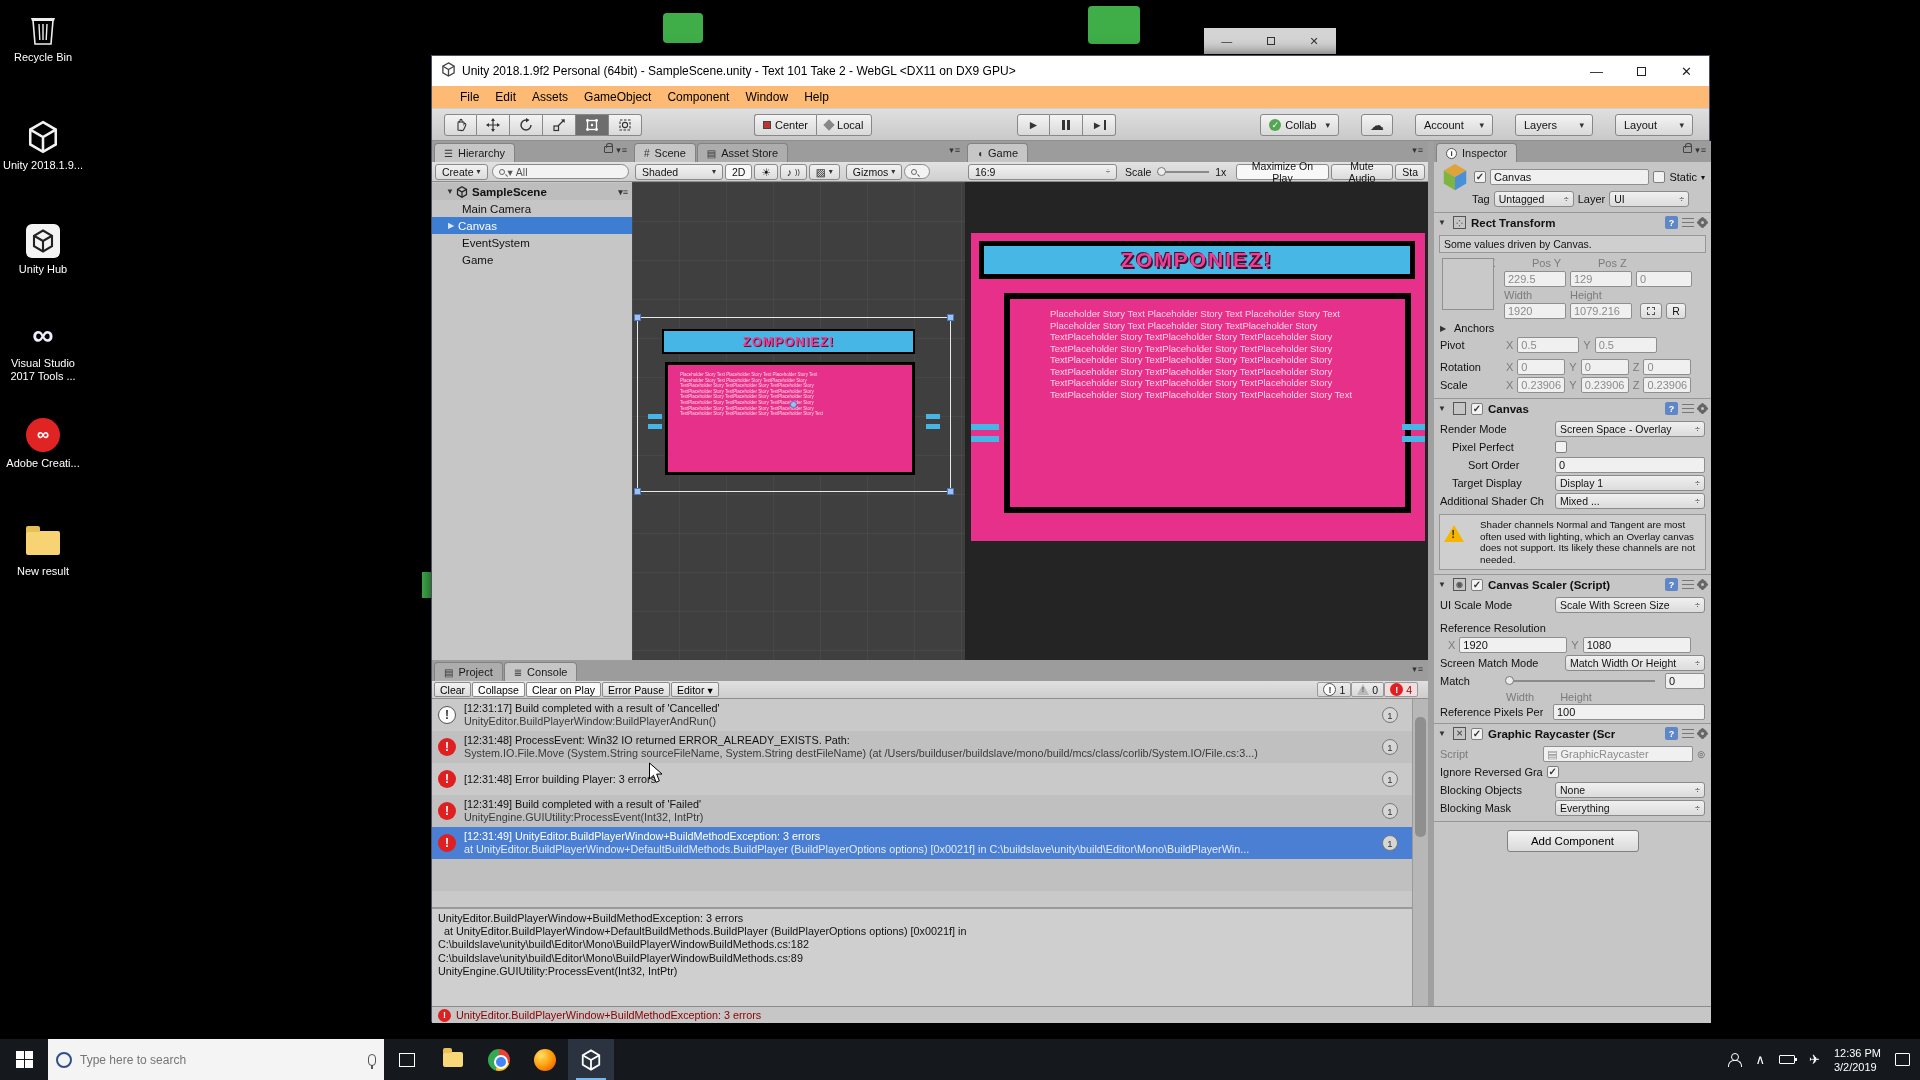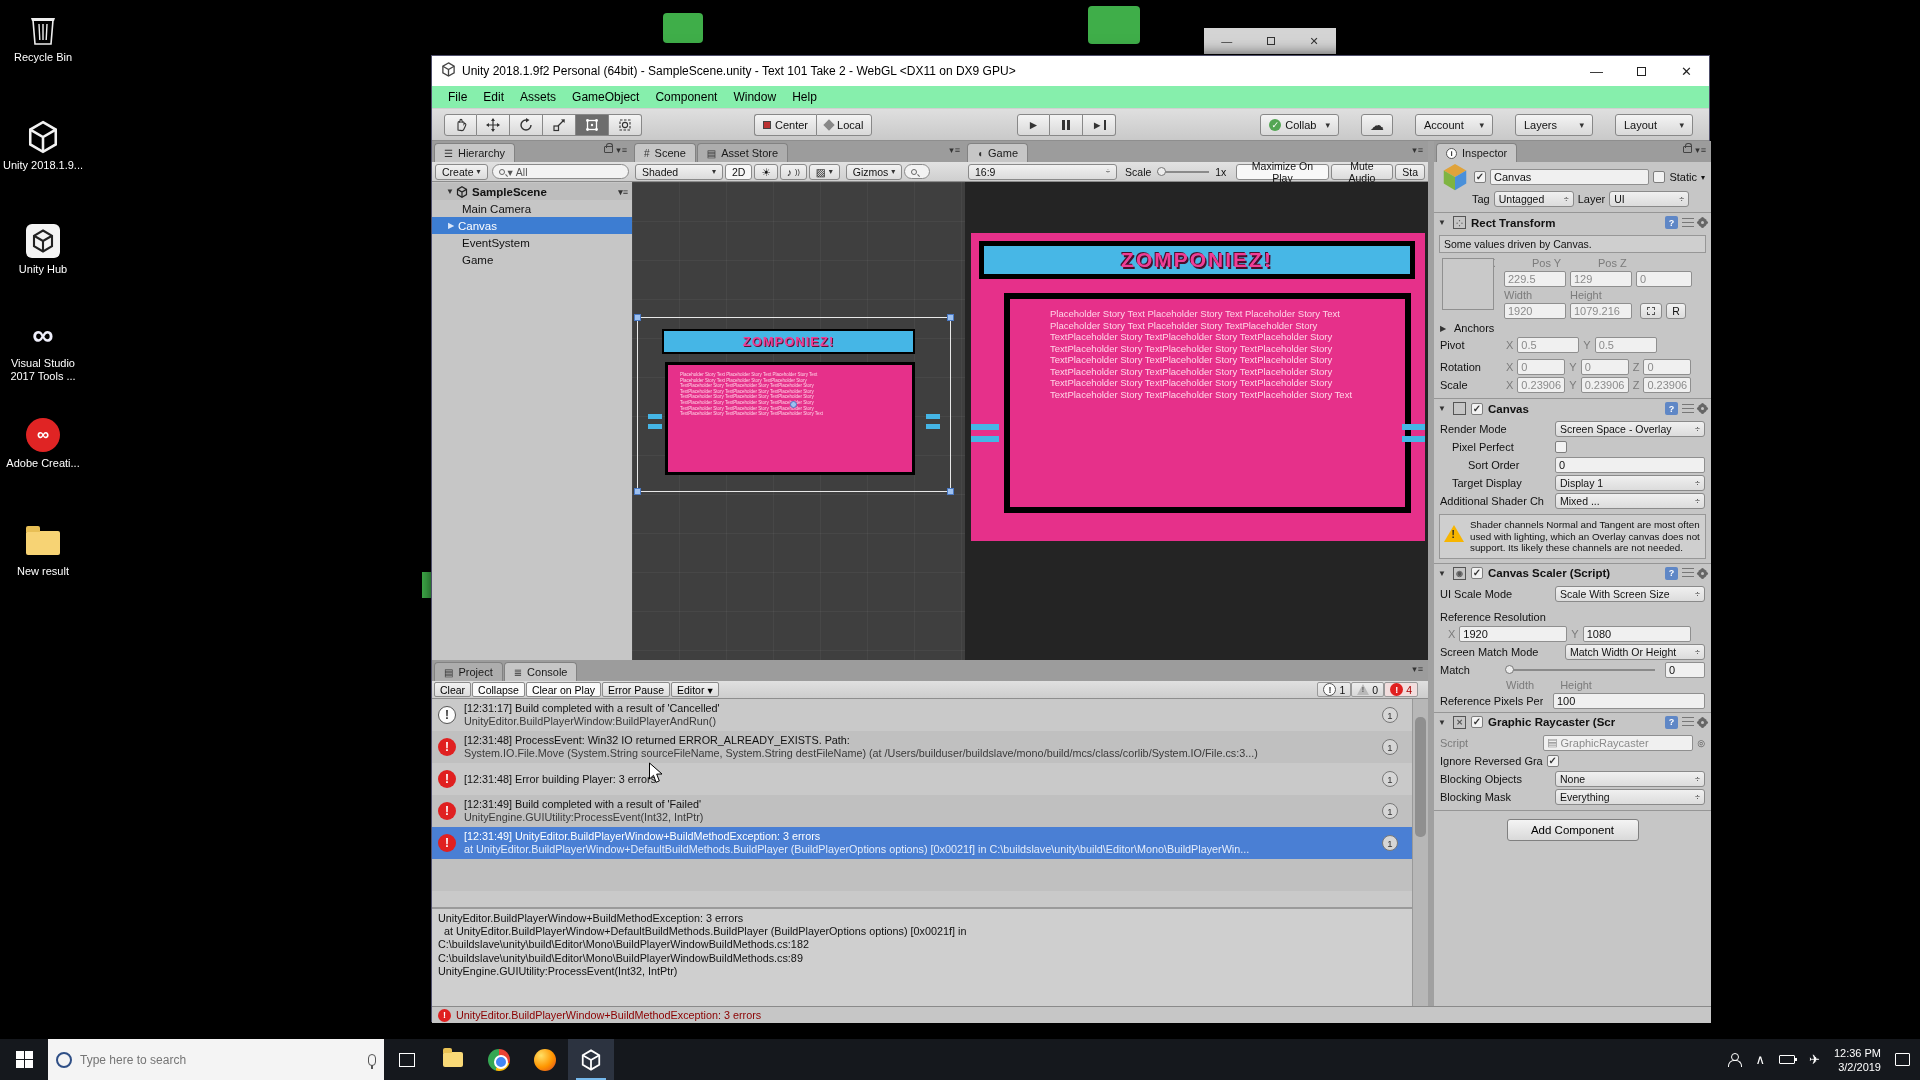--- a/index.html
+++ b/index.html
@@ -56,7 +56,7 @@
 .win-ctrls{margin-left:auto;display:flex;height:100%}
 .win-ctrls .wc{width:45px;display:flex;align-items:center;justify-content:center;font-size:13px;color:#222}
 .wc .maxbox{width:9px;height:9px;border:1px solid #222}
-.menubar{position:absolute;left:0;top:30px;width:100%;height:23px;background:#86efac;display:flex;align-items:center;padding-left:8px;border-bottom:1px solid #d0d0d0}
+.menubar{position:absolute;left:0;top:30px;width:100%;height:23px;background:#fdba74;display:flex;align-items:center;padding-left:20px;border-bottom:1px solid #d0d0d0}
 .menubar .mi{font-size:12px;padding:0 8px;color:#000}
 .toolbar{position:absolute;left:0;top:53px;width:100%;height:32px;background:linear-gradient(#dfdfdf,#c9c9c9);border-bottom:1px solid #8e8e8e;display:flex;align-items:center}
 .toolgrp{display:flex;margin-left:12px}

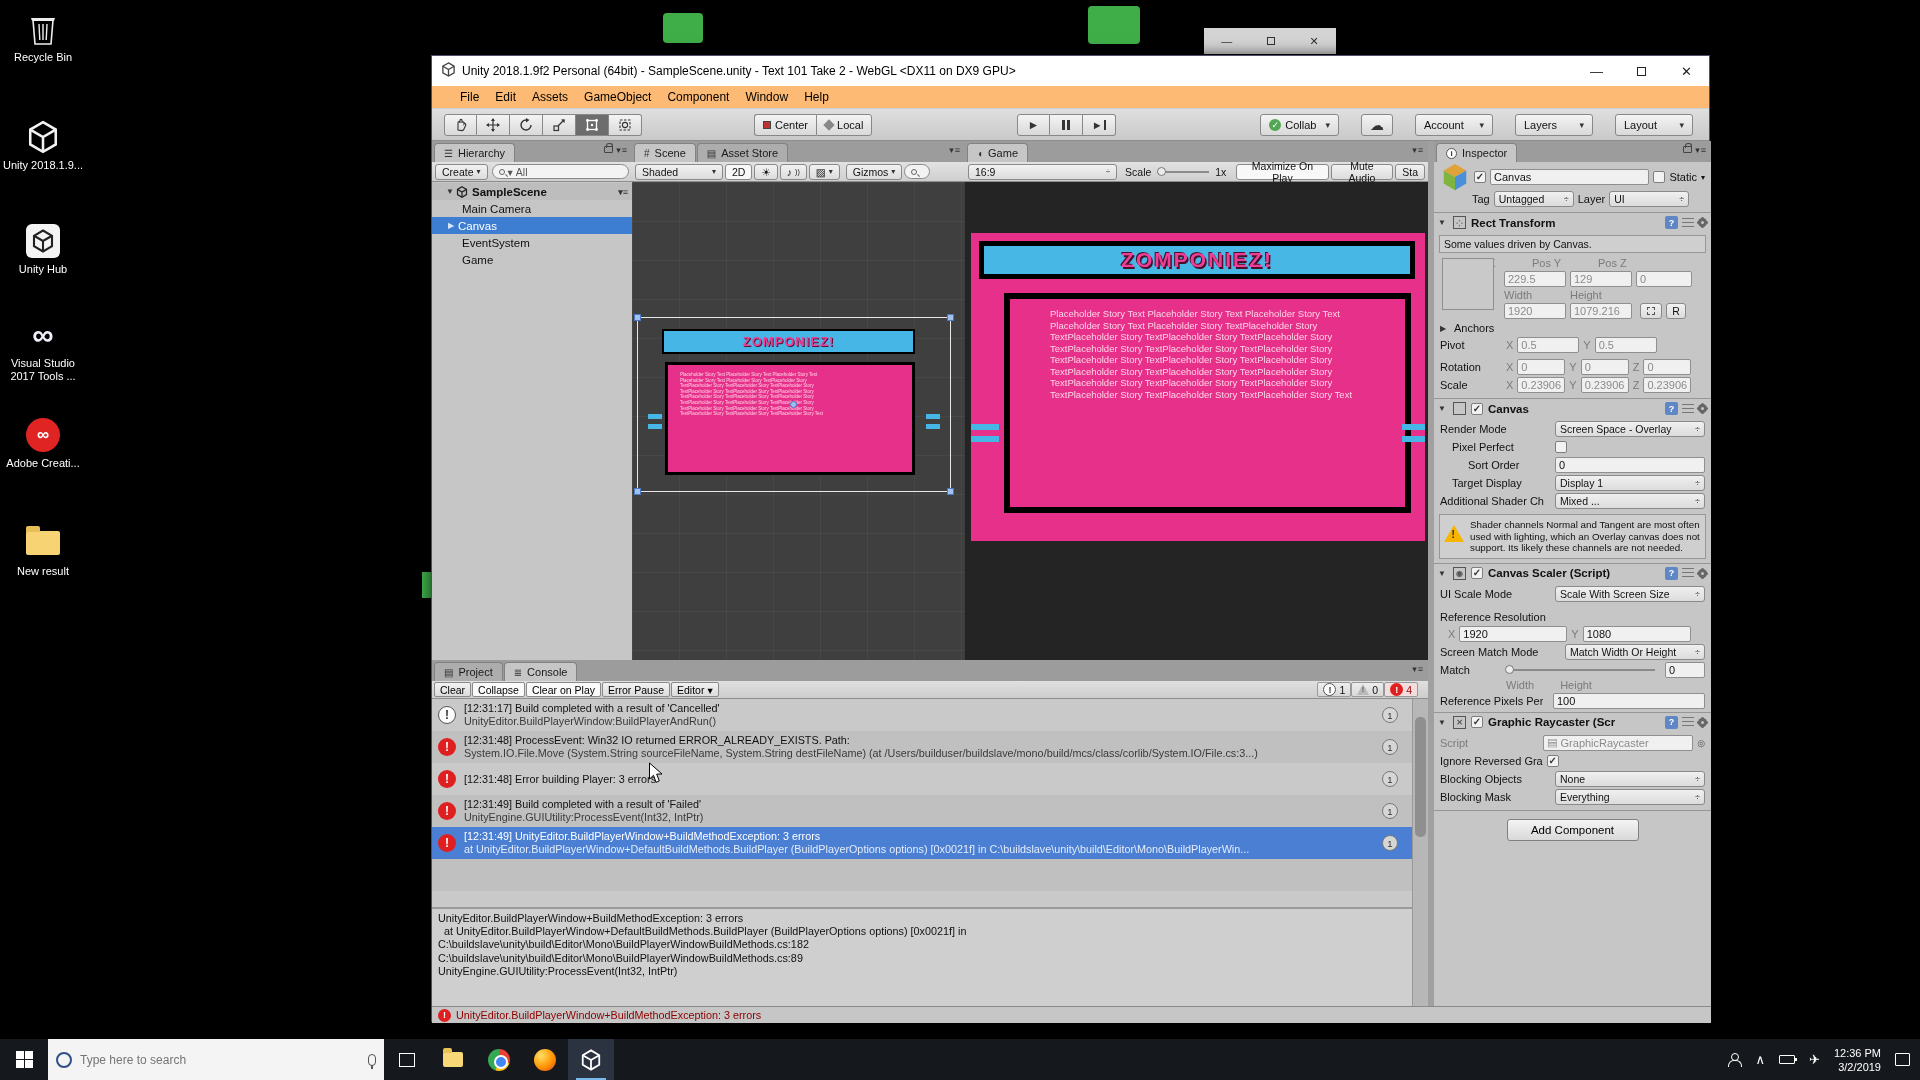--- a/index.html
+++ b/index.html
@@ -133,7 +133,7 @@
 .gear::after{content:"";position:absolute;left:3px;top:3px;width:3px;height:3px;border-radius:50%;background:#c6c6c6}
 .notebox{margin:3px 5px;border:1px solid #979797;background:#cfcfcf;font-size:10.5px;padding:1px 4px;height:18px;display:flex;align-items:center}
 .collbl{color:#7b7b7b;font-size:11px}
-.warnbox{margin:4px 5px;border:1px solid #979797;background:#cfcfcf;display:flex;gap:6px;padding:4px;font-size:9.8px;line-height:11.5px}
+.warnbox{margin:4px 5px;border:1px solid #979797;background:#cfcfcf;display:flex;gap:16px;padding:4px;font-size:9.8px;line-height:11.5px}
 .warn-tri{width:0;height:0;border-left:10px solid transparent;border-right:10px solid transparent;border-bottom:17px solid #f7b500;position:relative;flex:none;margin-top:6px}
 .warn-tri::after{content:"!";position:absolute;left:-2.5px;top:4px;font-size:10px;font-weight:bold;color:#222}
 .anchorbox{position:absolute;left:8px;width:52px;height:52px;border:1px solid #909090;background:#c9c9c9}

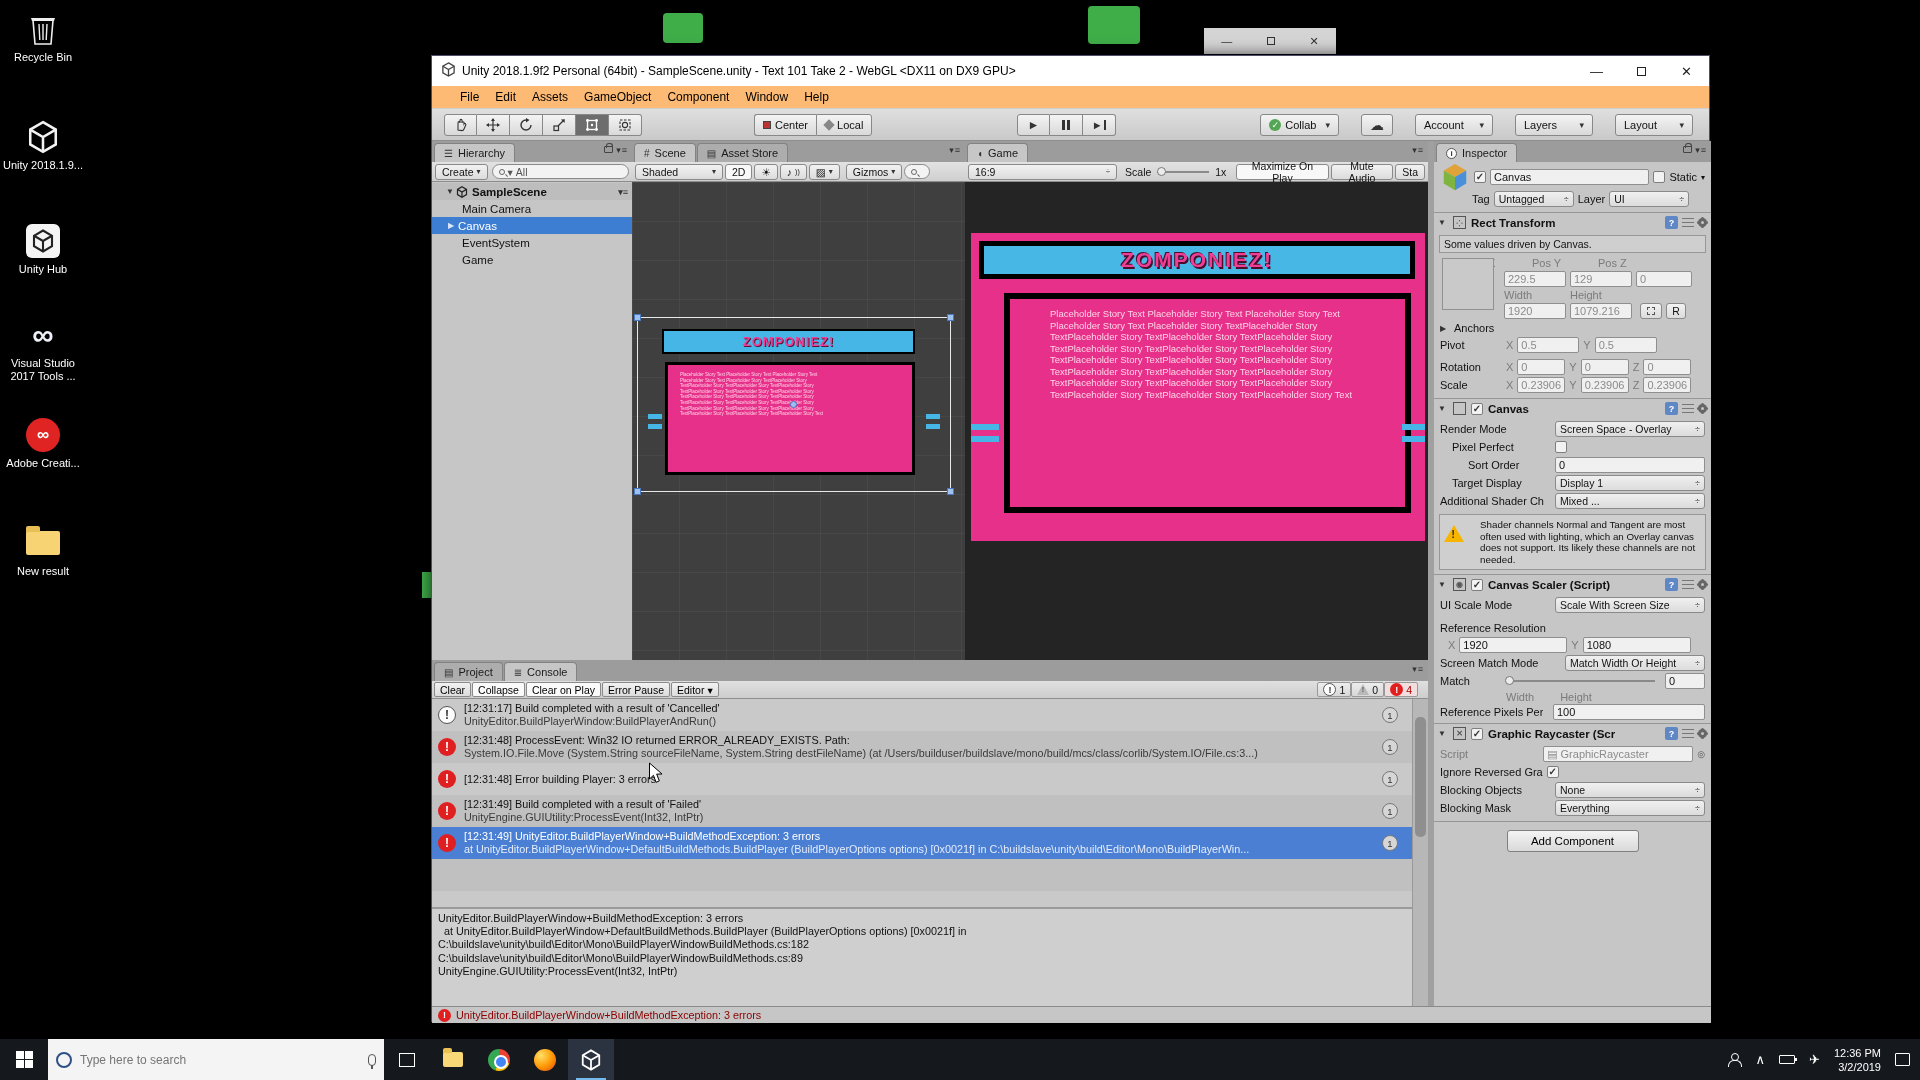--- a/index.html
+++ b/index.html
@@ -46,7 +46,7 @@
 .person-ico::after{content:"";position:absolute;left:1px;bottom:0;width:12px;height:6px;border:1.3px solid #fff;border-bottom:none;border-radius:6px 6px 0 0}
 .battery-ico{width:16px;height:9px;border:1.2px solid #fff;border-radius:1px;position:relative}
 .battery-ico::after{content:"";position:absolute;right:-3px;top:2px;width:2px;height:3px;background:#fff}
-.clock{font-size:11px;line-height:14px;text-align:right}
+.clock{font-size:11px;line-height:14px;}
 .action-ico{width:15px;height:13px;border:1.3px solid #fff;border-radius:1px}
 
 

